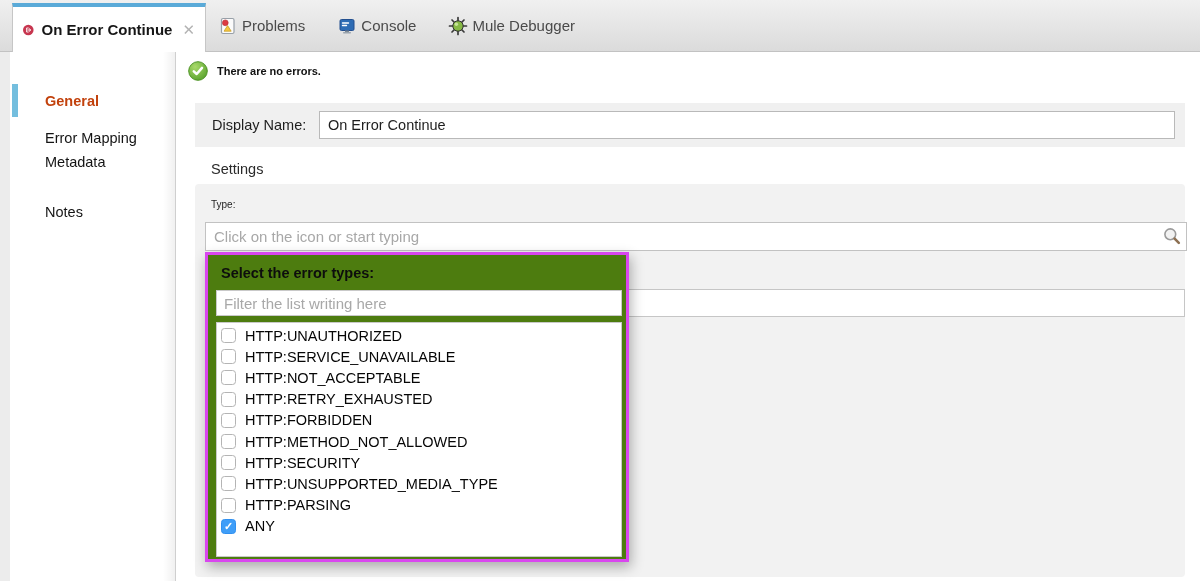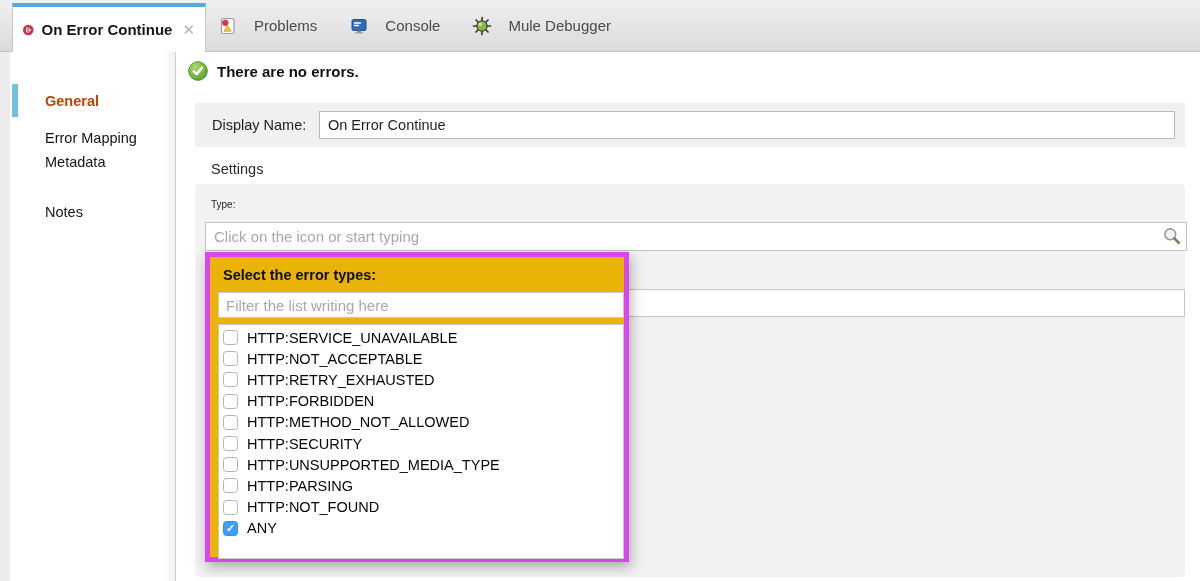--- a/index.html
+++ b/index.html
@@ -16,7 +16,7 @@
   .tab-active .tab-label { font-size:15px; font-weight:bold; color:#161616; white-space:nowrap; }
   .tab-close { font-size:15px; color:#b3b3b3; margin-left:2px; cursor:default; }
   .tabs-rest { position:absolute; left:218px; top:0; height:51px; display:flex; align-items:center; gap:32px; }
-  .tab { display:flex; align-items:center; gap:16px; font-size:15px; color:#4a4a4a; white-space:nowrap; }
+  .tab { display:flex; align-items:center; gap:4px; font-size:15px; color:#4a4a4a; white-space:nowrap; }
   .ticon { width:20px; height:20px; display:block; }
 
   

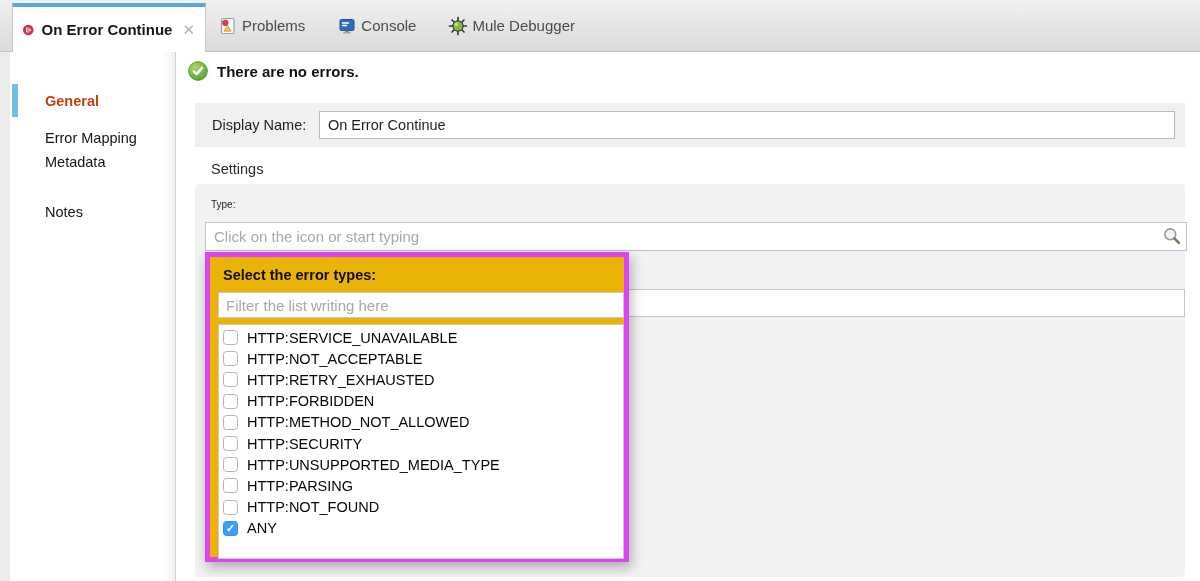--- a/index.html
+++ b/index.html
@@ -32,7 +32,7 @@
 
   
   .status { position:absolute; left:188px; top:61px; display:flex; align-items:center; gap:9px; }
-  .status-text { font-size:15px; font-weight:bold; color:#111; }
+  .status-text { font-size:11px; font-weight:bold; color:#111; }
 
   
   .display-box { position:absolute; left:195px; top:103px; width:990px; height:44px;

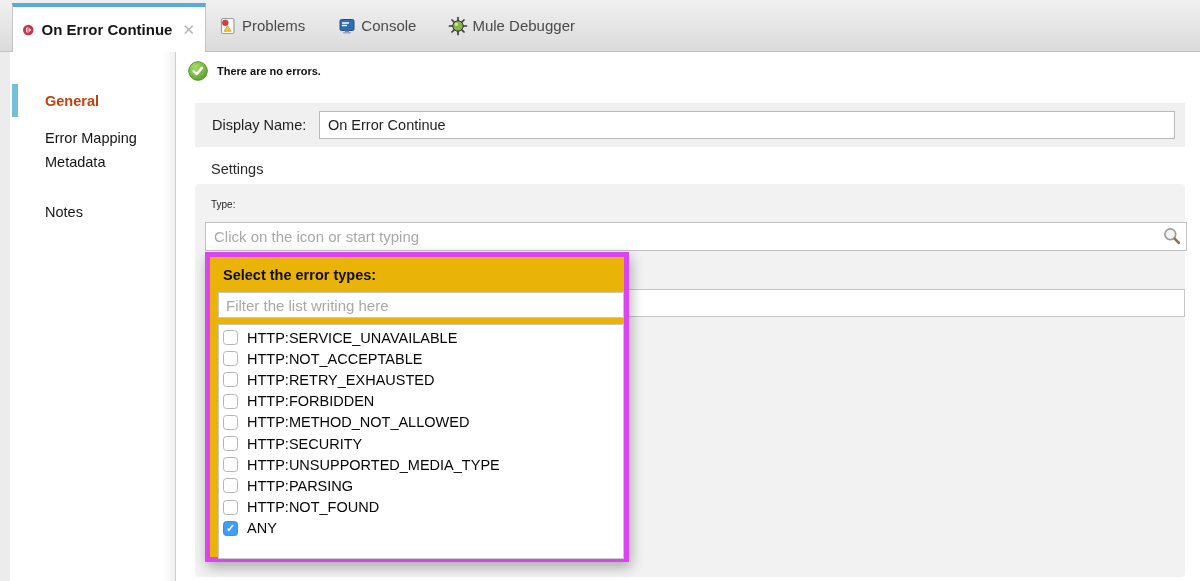--- a/index.html
+++ b/index.html
@@ -57,7 +57,7 @@
 
   
   .popup { position:absolute; left:205px; top:252px; width:424px; height:310px; z-index:5;
-           background:#eab308; border:5px solid #d946ef;
+           background:#4d7c0f; border:3px solid #d946ef;
            box-shadow:2px 5px 12px rgba(0,0,0,0.30);padding-left:12px; }
   .popup-title { position:absolute; left:13px; top:10px; font-size:14.5px; font-weight:bold; color:#0d0d0d; }
   .popup-filter { position:absolute; left:8px; top:35px; width:406px; height:26px;

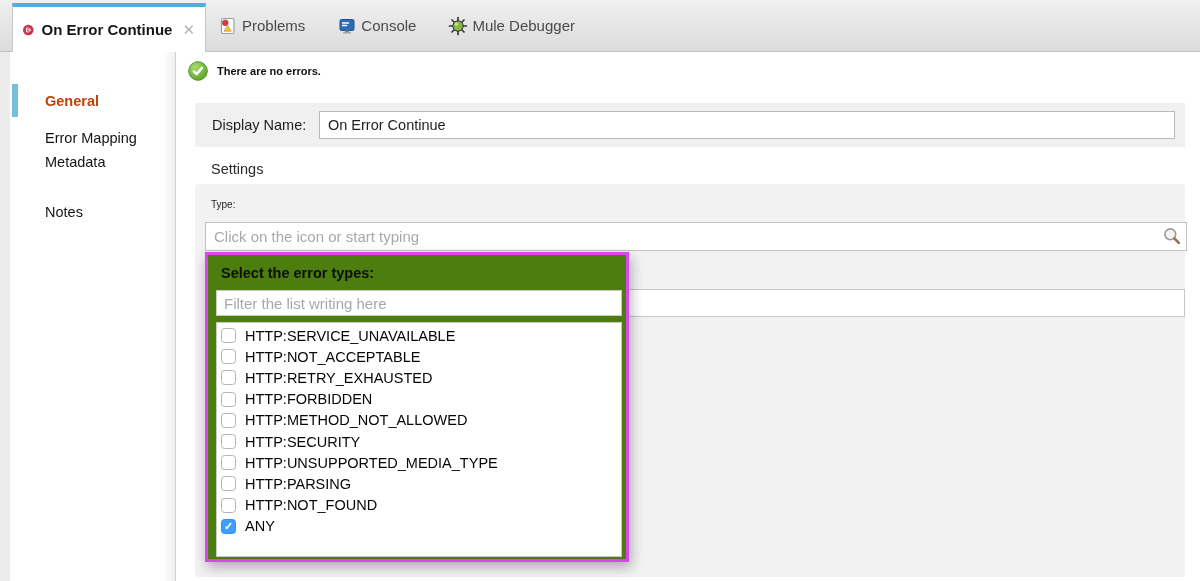--- a/index.html
+++ b/index.html
@@ -165,6 +165,10 @@
     <div class="popup-list">
       <div class="opt-row">
         <span class="cbx"></span>
+        <span class="opt-label">HTTP:UNAUTHORIZED</span>
+      </div>
+      <div class="opt-row">
+        <span class="cbx"></span>
         <span class="opt-label">HTTP:SERVICE_UNAVAILABLE</span>
       </div>
       <div class="opt-row">

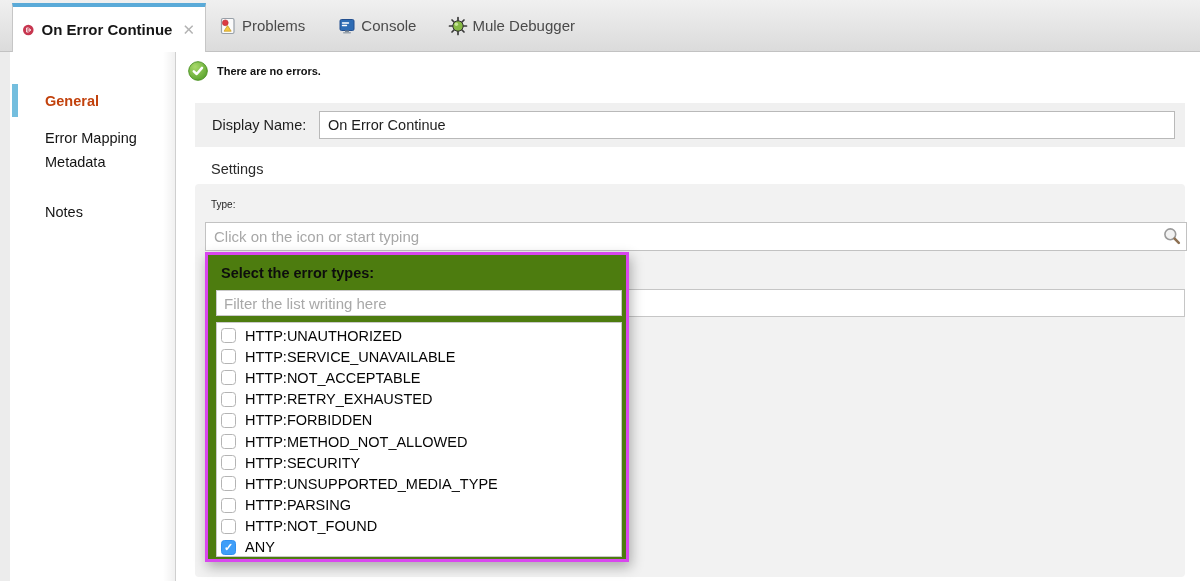--- a/index.html
+++ b/index.html
@@ -200,10 +200,6 @@
         <span class="opt-label">HTTP:PARSING</span>
       </div>
       <div class="opt-row">
-        <span class="cbx"></span>
-        <span class="opt-label">HTTP:NOT_FOUND</span>
-      </div>
-      <div class="opt-row">
         <span class="cbx checked"></span>
         <span class="opt-label">ANY</span>
       </div>

